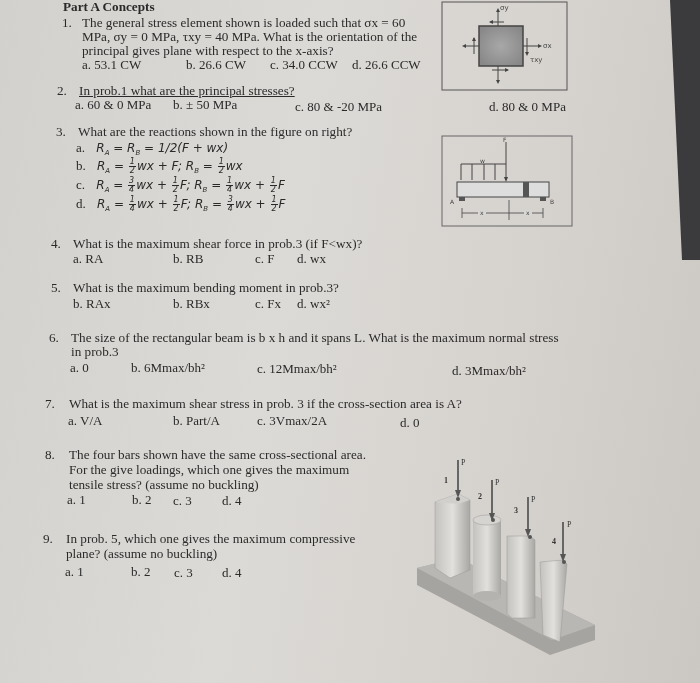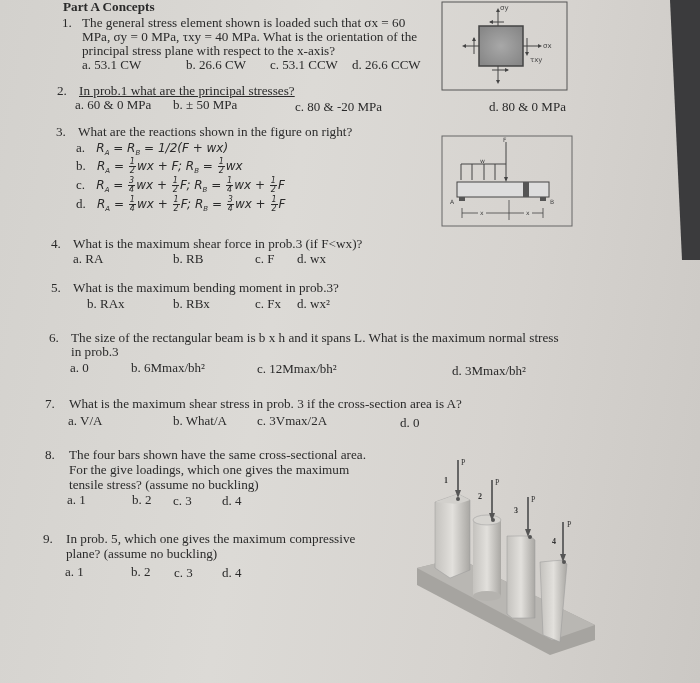--- a/index.html
+++ b/index.html
@@ -35,7 +35,7 @@
   <div class="t" style="left:62px;top:16px;">1.</div>
   <div class="t" style="left:82px;top:16px;">The general stress element shown is loaded such that σx = 60</div>
   <div class="t" style="left:82px;top:30px;">MPa, σy = 0 MPa, τxy = 40 MPa. What is the orientation of the</div>
-  <div class="t" style="left:82px;top:44px;">principal stress plane with respect to the x-axis?</div>
+  <div class="t" style="left:82px;top:44px;">principal gives plane with respect to the x-axis?</div>
   <div class="opt" style="left:82px;top:58px;">a.  53.1 CW</div>
   <div class="opt" style="left:186px;top:58px;">b. 26.6 CW</div>
   <div class="opt" style="left:270px;top:58px;">c. 53.1 CCW</div>

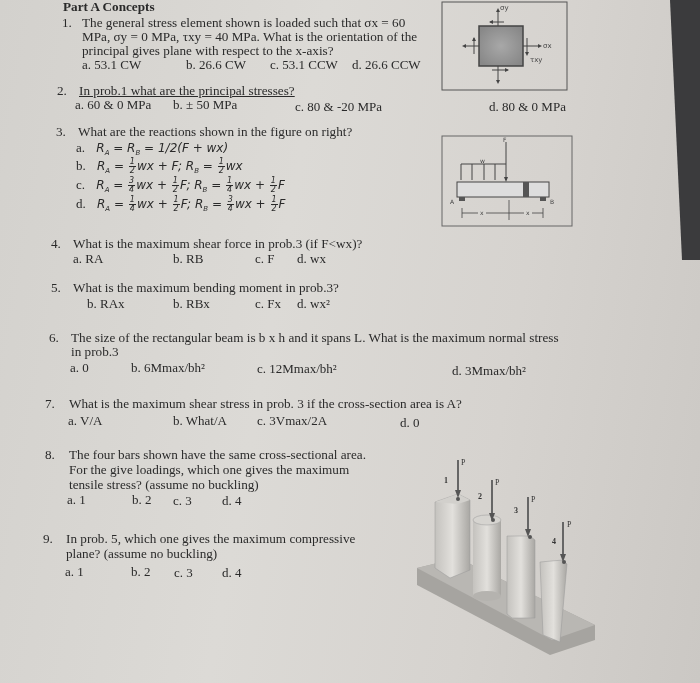--- a/index.html
+++ b/index.html
@@ -38,7 +38,7 @@
   <div class="t" style="left:82px;top:44px;">principal gives plane with respect to the x-axis?</div>
   <div class="opt" style="left:82px;top:58px;">a.  53.1 CW</div>
   <div class="opt" style="left:186px;top:58px;">b. 26.6 CW</div>
-  <div class="opt" style="left:270px;top:58px;">c. 53.1 CCW</div>
+  <div class="opt" style="left:270px;top:58px;">c. 34.0 CCW</div>
   <div class="opt" style="left:352px;top:58px;">d. 26.6 CCW</div>
 </div>
 

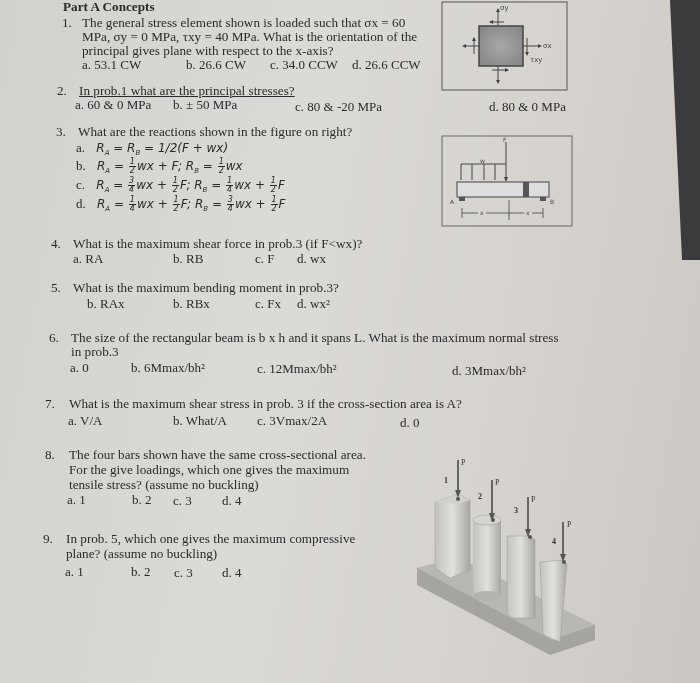--- a/index.html
+++ b/index.html
@@ -153,7 +153,7 @@
 <div>
   <div class="t" style="left:51px;top:281px;">5.</div>
   <div class="t" style="left:73px;top:281px;">What is the maximum bending moment in prob.3?</div>
-  <div class="opt" style="left:73px;top:297px;margin-left:14px;">b.  RAx</div>
+  <div class="opt" style="left:73px;top:297px;">b.  RAx</div>
   <div class="opt" style="left:173px;top:297px;">b. RBx</div>
   <div class="opt" style="left:255px;top:297px;">c. Fx</div>
   <div class="opt" style="left:297px;top:297px;">d. wx²</div>

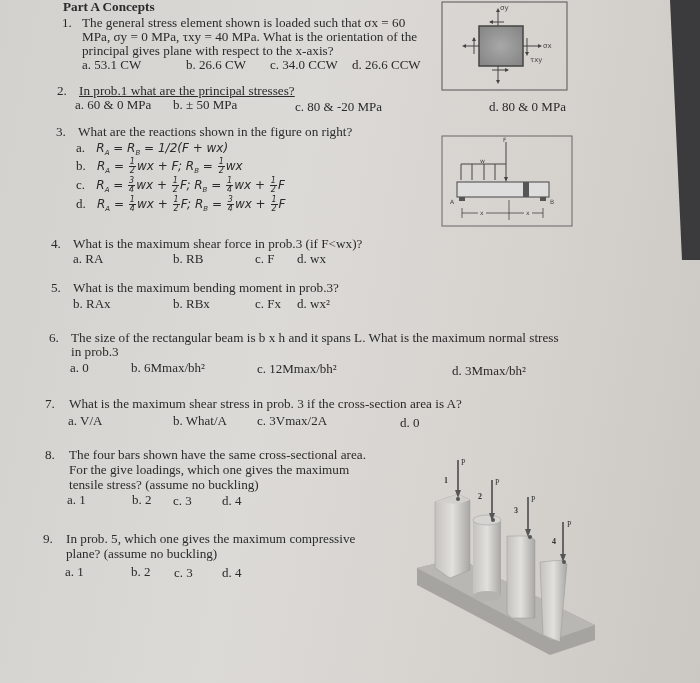--- a/index.html
+++ b/index.html
@@ -173,7 +173,7 @@
   <div class="t" style="left:45px;top:397px;">7.</div>
   <div class="t" style="left:69px;top:397px;">What is the maximum shear stress in prob. 3 if the cross-section area is A?</div>
   <div class="opt" style="left:68px;top:414px;">a.  V/A</div>
-  <div class="opt" style="left:173px;top:414px;">b. What/A</div>
+  <div class="opt" style="left:173px;top:414px;">b. Part/A</div>
   <div class="opt" style="left:257px;top:414px;">c. 3Vmax/2A</div>
   <div class="opt" style="left:400px;top:416px;">d. 0</div>
 </div>

